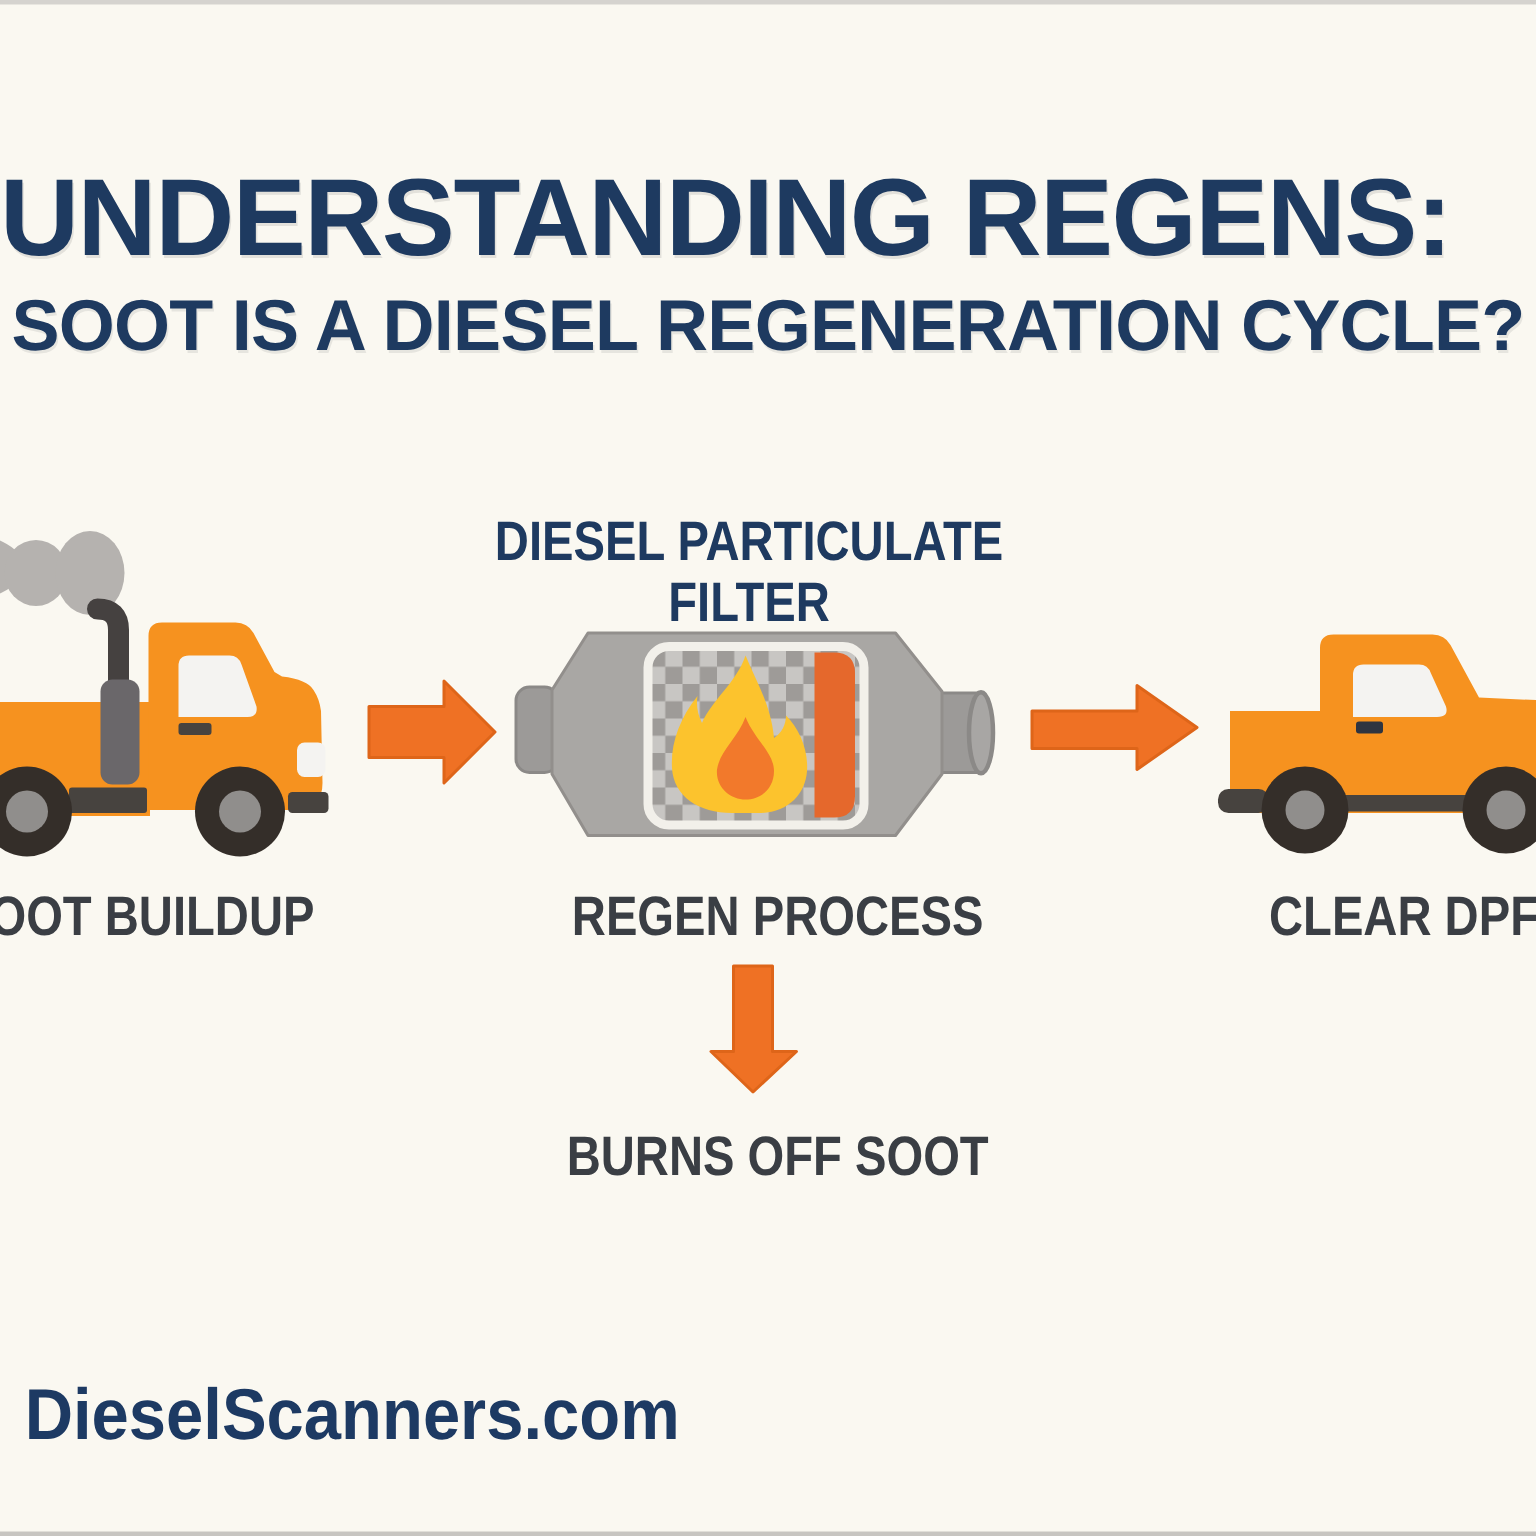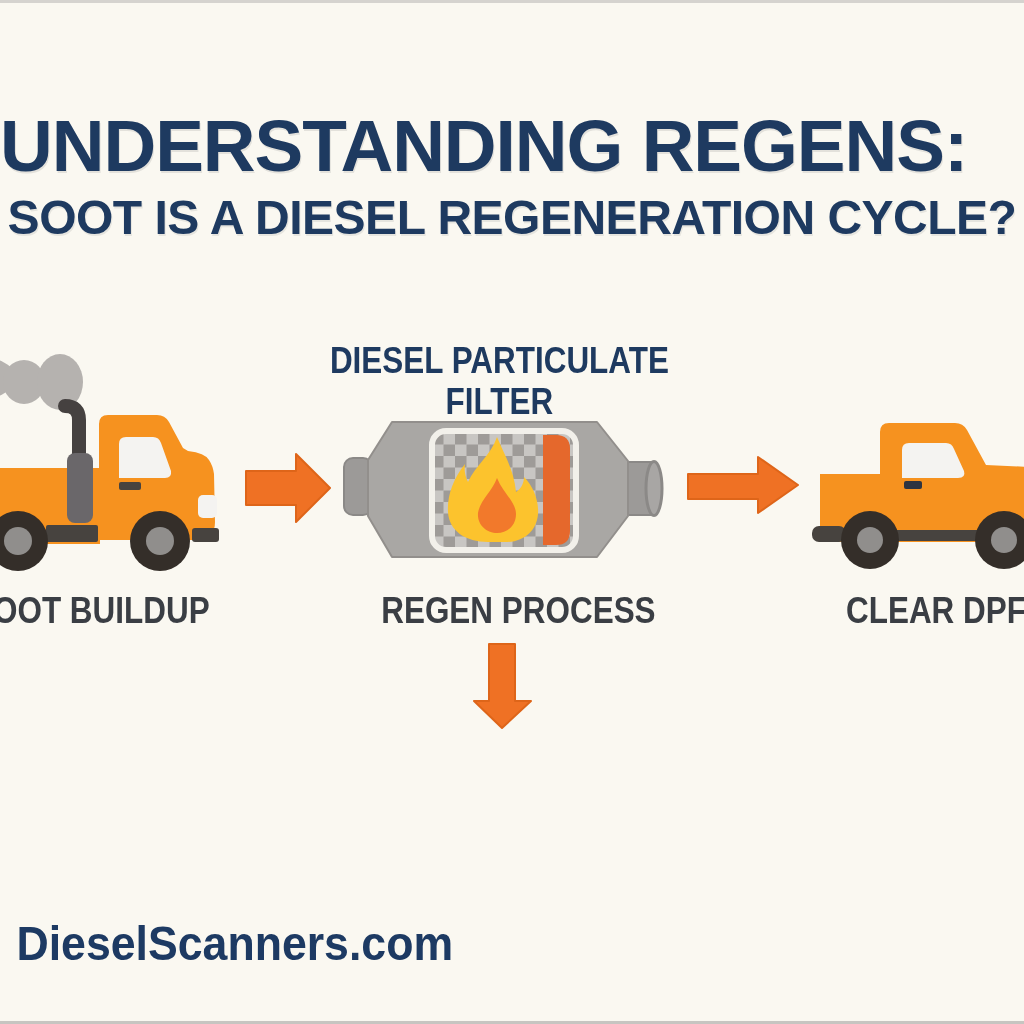--- a/index.html
+++ b/index.html
@@ -148,6 +148,9 @@
     <polygon points="15,0 41,0 41,57 57,57 28,84 0,57 15,57" fill="#ef7124" stroke="#de6519" stroke-width="2" stroke-linejoin="round"></polygon>
   </svg>
 
+  <div class="result-label label-center" style="top:752px">
+    <span class="squeeze">BURNS OFF SOOT</span>
+  </div>
 
   <div class="footer">
     <span class="squeeze">DieselScanners.com</span>

